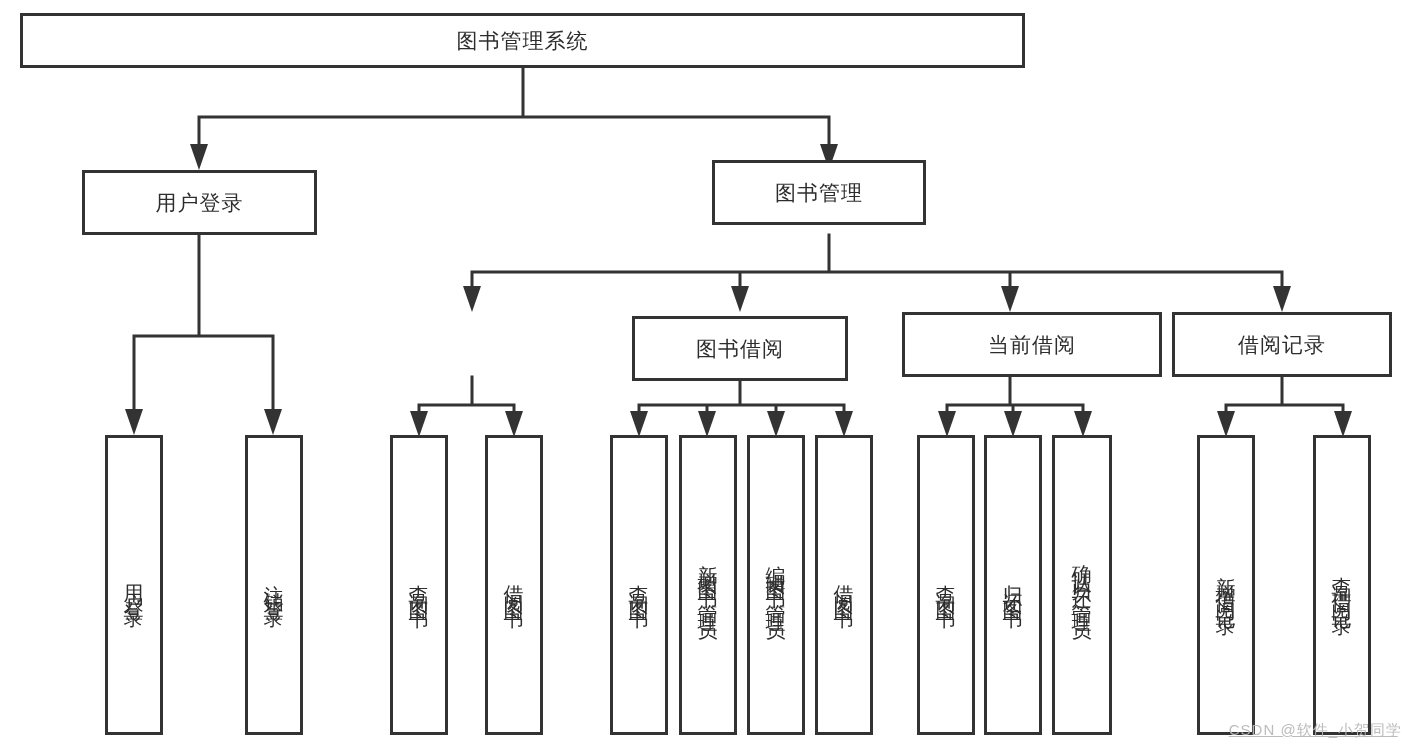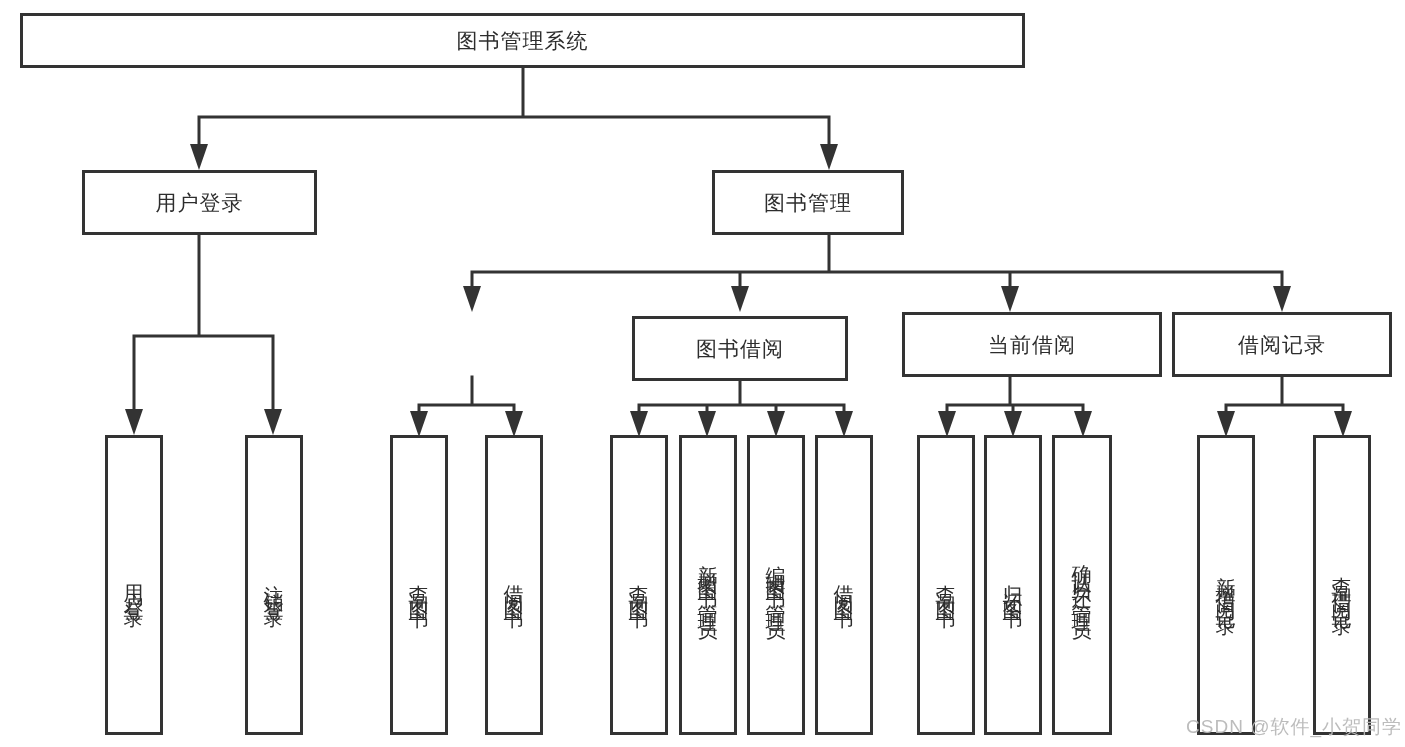--- a/index.html
+++ b/index.html
@@ -87,7 +87,7 @@
   <div class="node hnode" style="left:82px;top:170px;width:235px;height:65px">
     <span>用户登录</span>
   </div>
-  <div class="node hnode" style="left:712px;top:170px;width:192px;height:65px">
+  <div class="node hnode" style="left:712px;top:160px;width:214px;height:65px">
     <span>图书管理</span>
   </div>
 

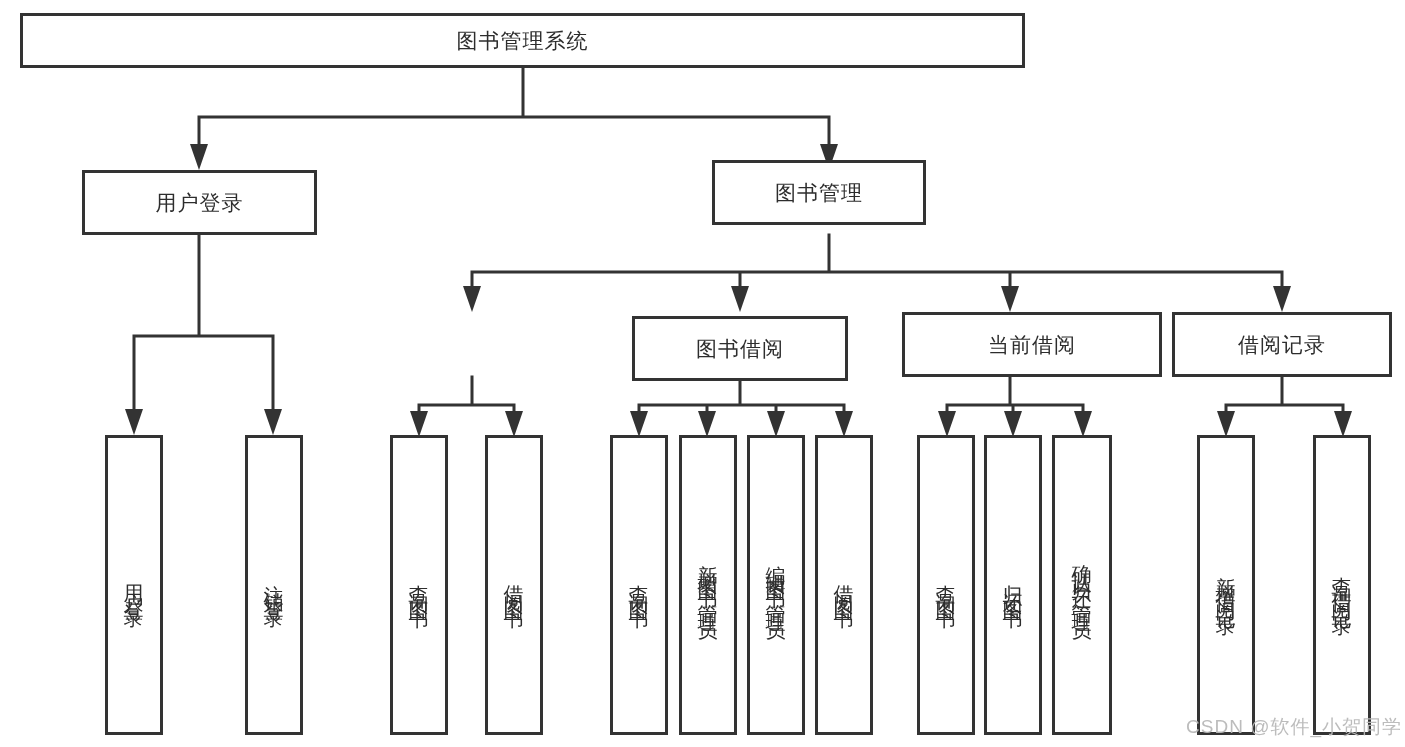--- a/index.html
+++ b/index.html
@@ -35,10 +35,11 @@
     right:3px;
     bottom:7px;
     z-index:5;
-    font-size:19px;
+    font-size:15px;
     color:rgba(184,184,184,0.95);
     letter-spacing:1px;
     white-space:nowrap;
+    text-decoration:underline;
   }
 </style>
 </head>

